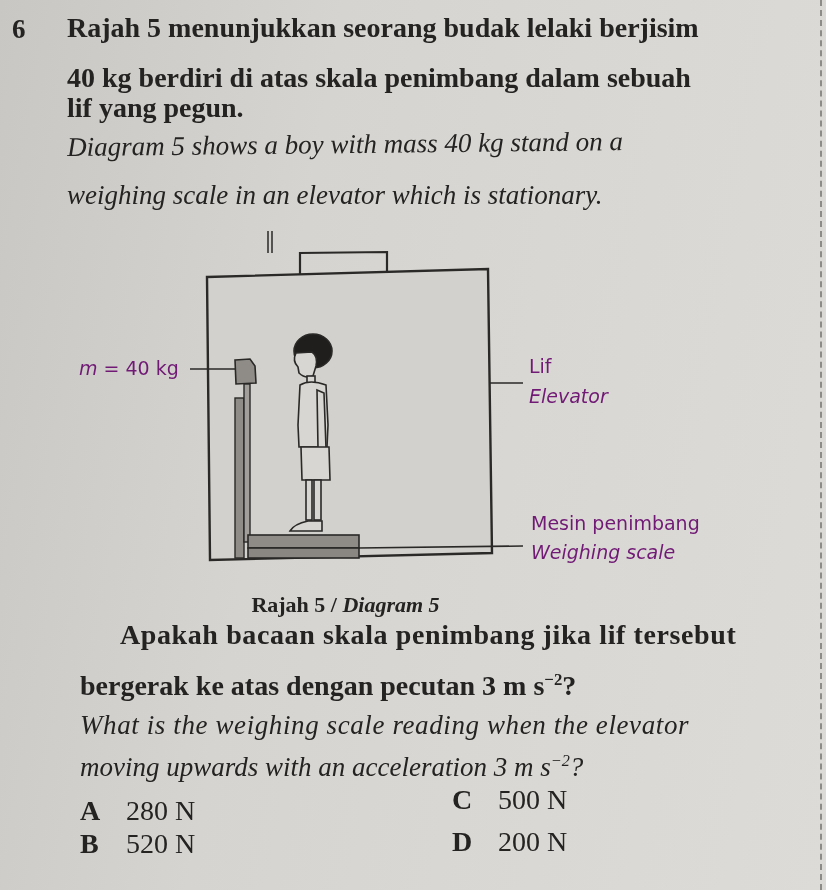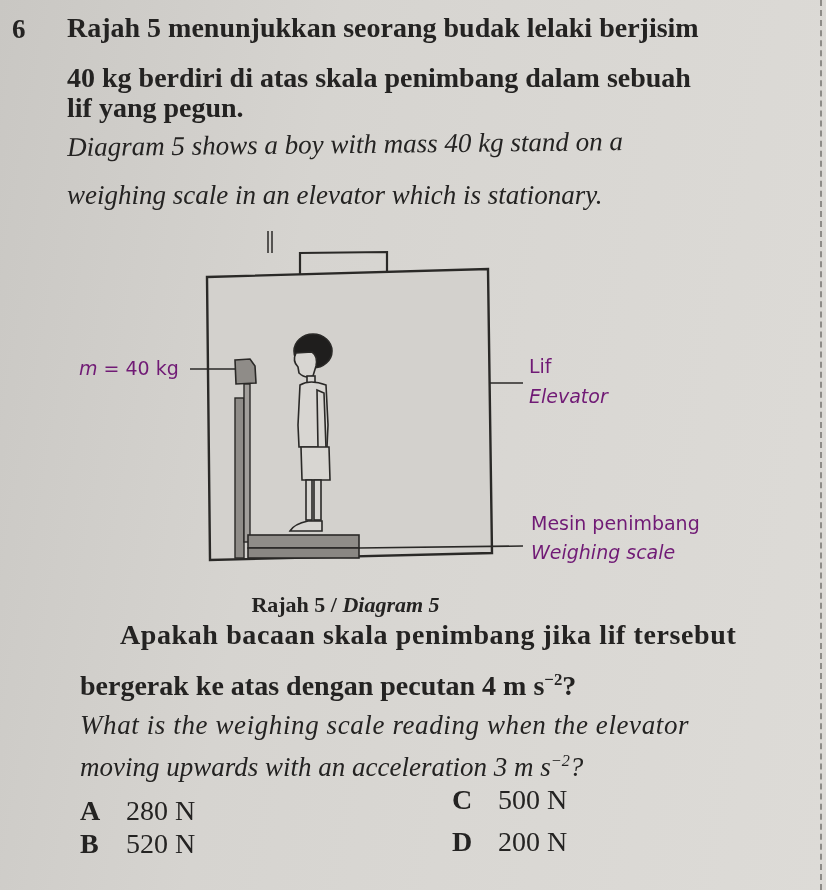--- a/index.html
+++ b/index.html
@@ -91,7 +91,7 @@
 <div class="abs caption"><span>Rajah 5 / </span><span class="it">Diagram 5</span></div>
 
 <div class="line b" style="top:619px; left:80px; letter-spacing:0.6px;margin-left:40px;">Apakah bacaan skala penimbang jika lif tersebut</div>
-<div class="line b" style="top:670px; left:80px;"><span>bergerak ke atas dengan pecutan 4 m s</span><sup>−2</sup><span>?</span></div>
+<div class="line b" style="top:670px; left:80px;"><span>bergerak ke atas dengan pecutan 3 m s</span><sup>−2</sup><span>?</span></div>
 <div class="line it en" style="top:710px; left:80px; letter-spacing:0.6px;">What is the weighing scale reading when the elevator</div>
 <div class="line it en" style="top:752px; left:80px;"><span>moving upwards with an acceleration 3 m s</span><sup>−2</sup><span>?</span></div>
 

